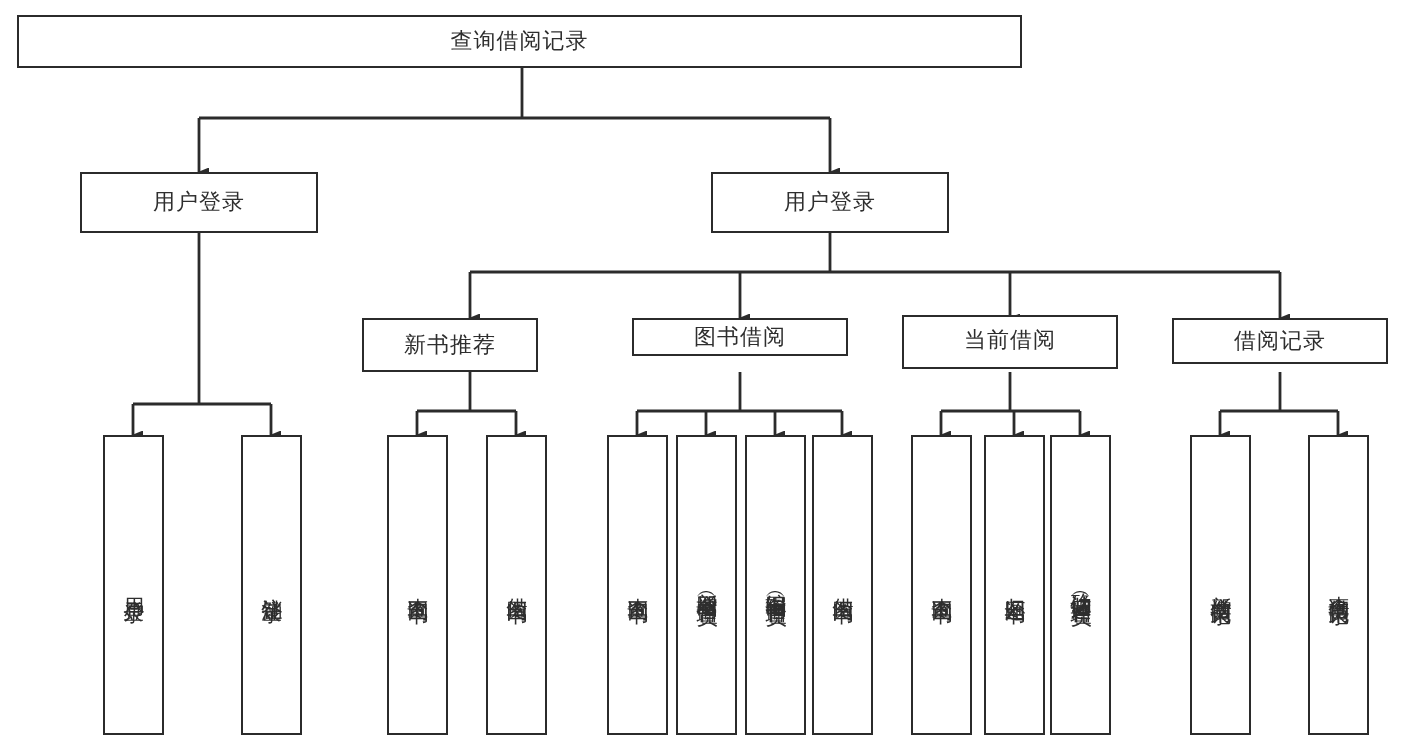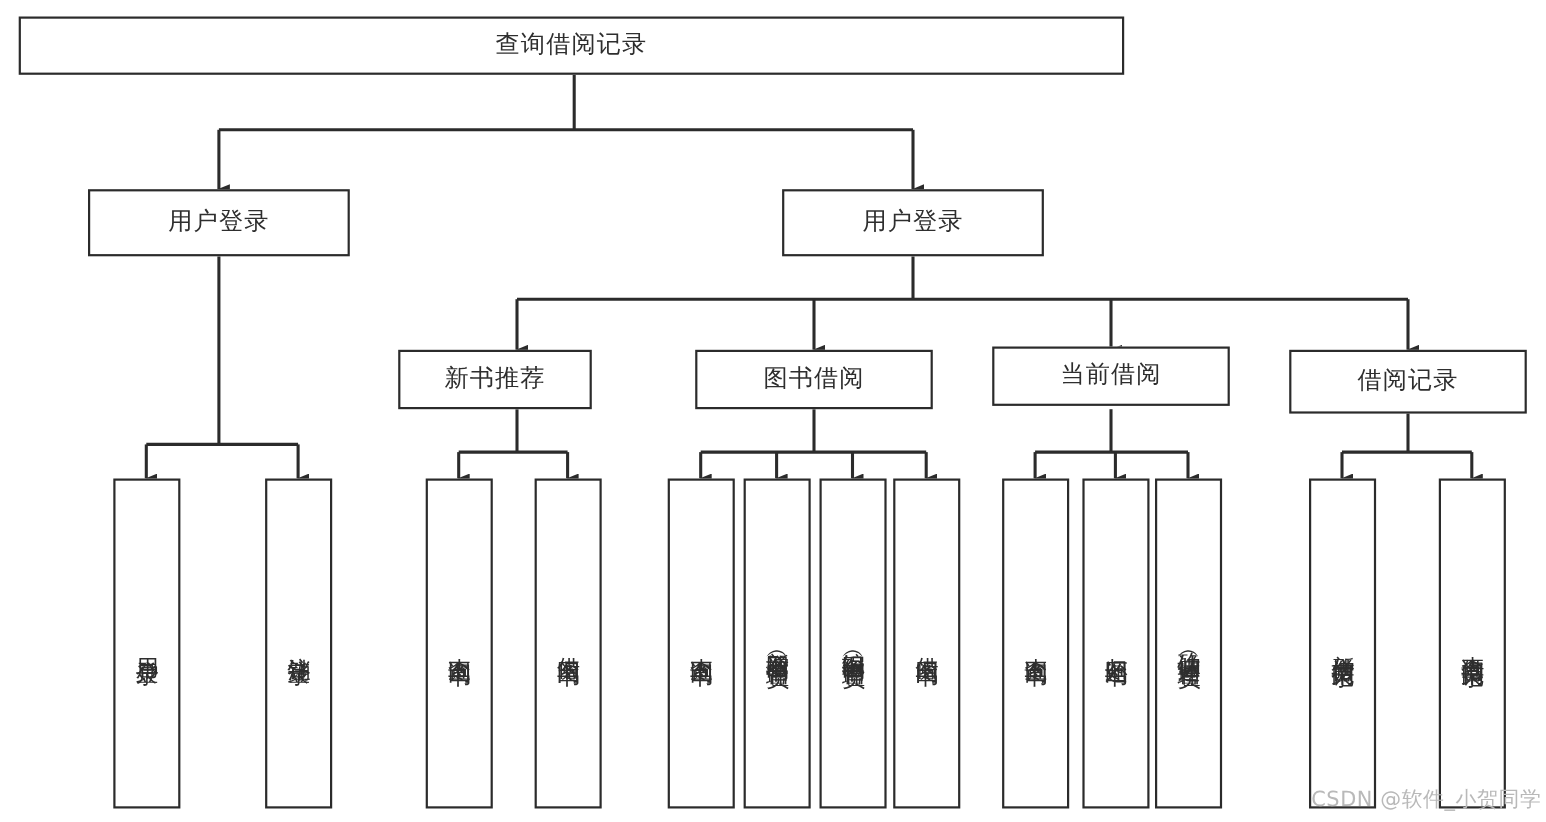--- a/index.html
+++ b/index.html
@@ -138,7 +138,7 @@
       <div class="node-box" style="left: 362px; top: 318px; width: 176px; height: 54px;">
         <span class="node-label-h">新书推荐</span>
       </div>
-      <div class="node-box" style="left: 632px; top: 318px; width: 216px; height: 54px;">
+      <div class="node-box" style="left: 632px; top: 318px; width: 216px; height: 38px;">
         <span class="node-label-h">图书借阅</span>
       </div>
       <div class="node-box" style="left: 902px; top: 315px; width: 216px; height: 54px; font-family: Liberation Mono, monospace;">

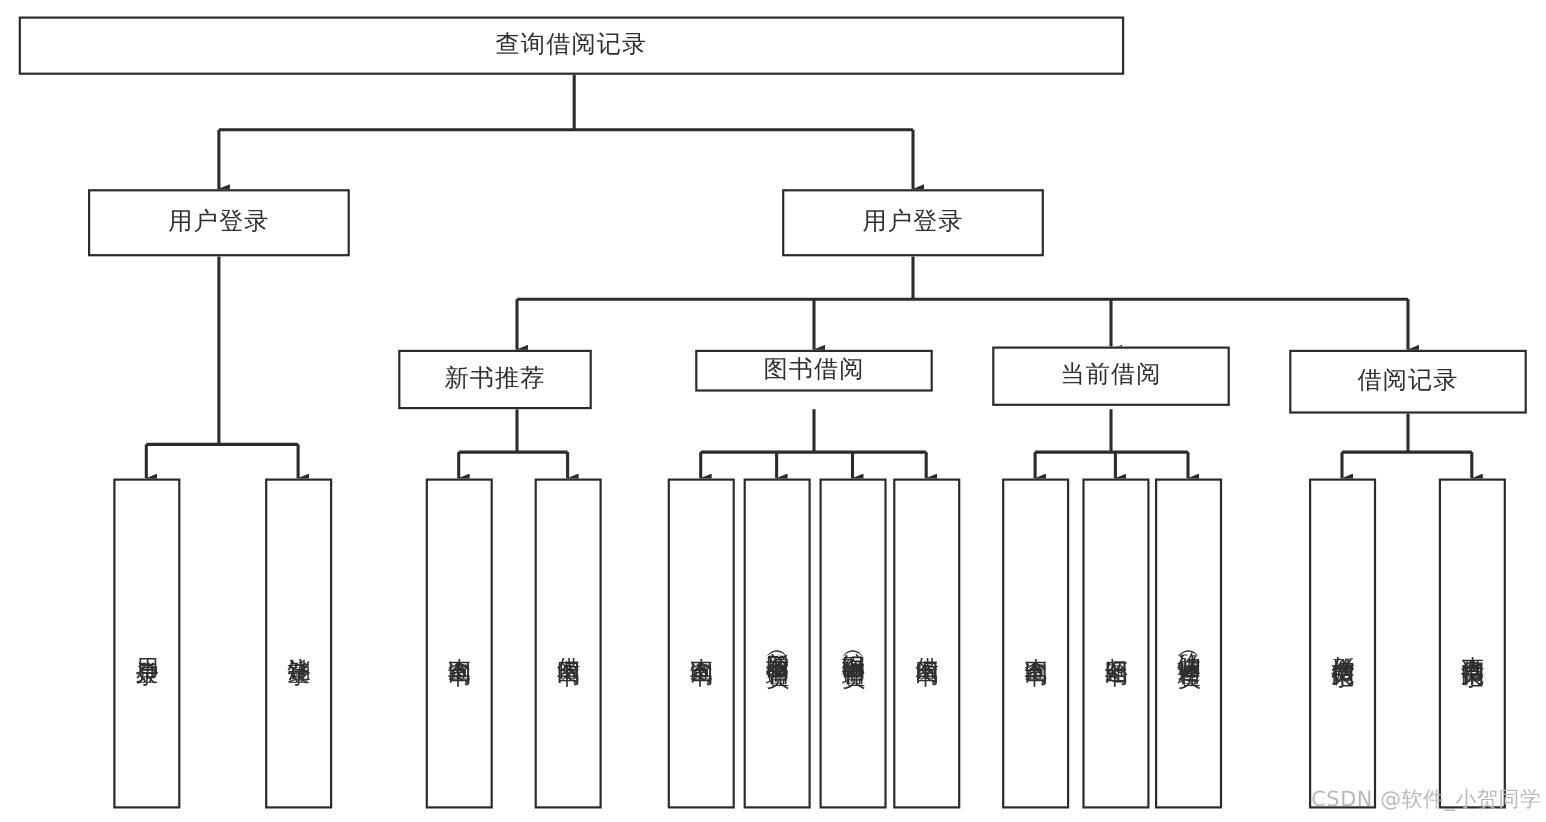--- a/index.html
+++ b/index.html
@@ -144,7 +144,7 @@
       <div class="node-box" style="left: 902px; top: 315px; width: 216px; height: 54px; font-family: Liberation Mono, monospace;">
         <span class="node-label-h">当前借阅</span>
       </div>
-      <div class="node-box" style="left: 1172px; top: 318px; width: 216px; height: 58px;">
+      <div class="node-box" style="left: 1172px; top: 318px; width: 216px; height: 46px;">
         <span class="node-label-h">借阅记录</span>
       </div>
       <div class="leaf-box" style="left: 103px; top: 435px; width: 61px; height: 300px;">

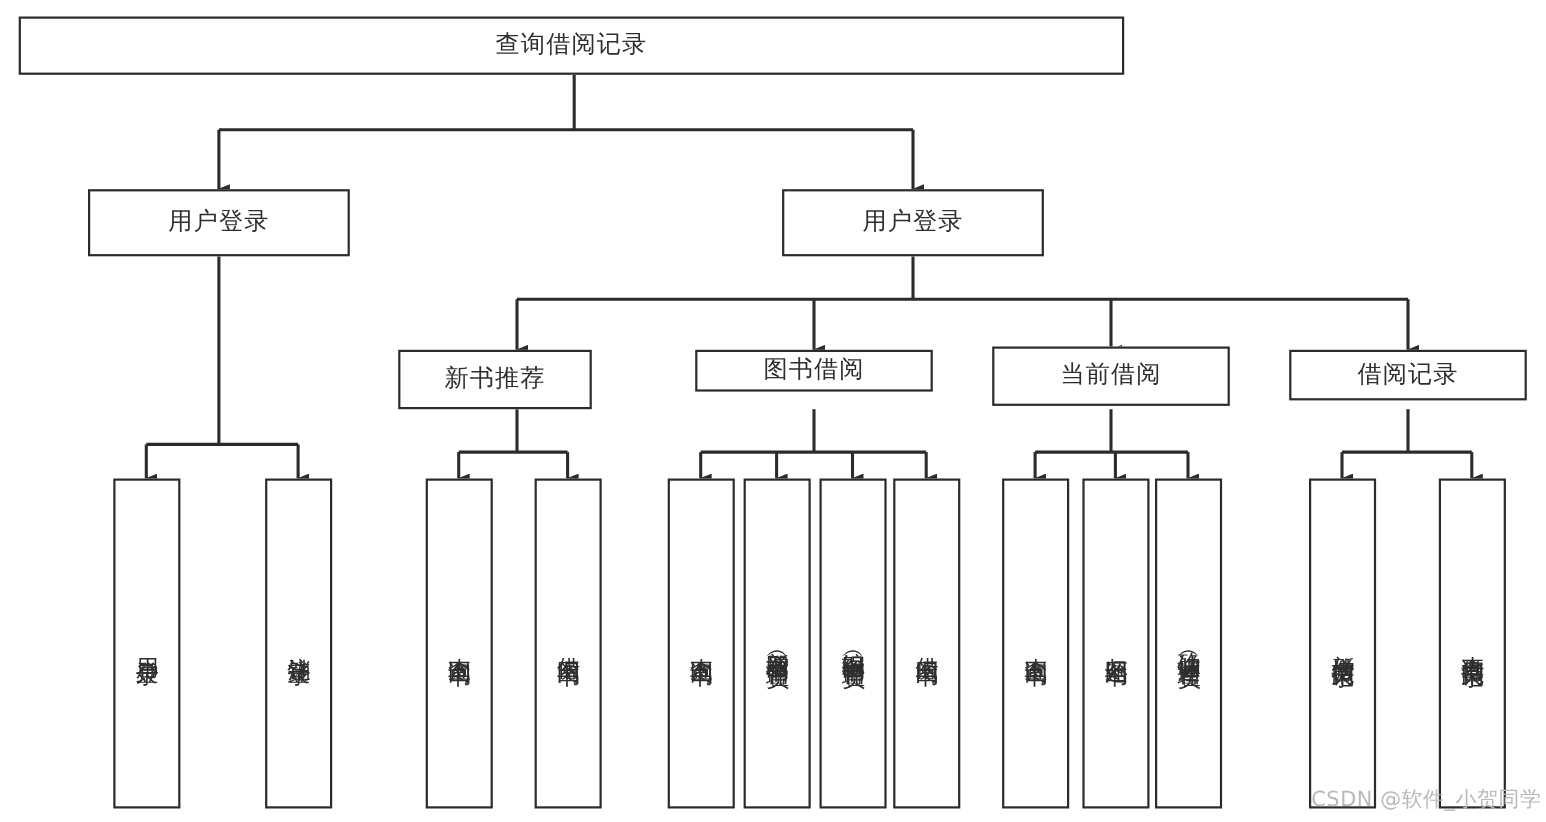--- a/index.html
+++ b/index.html
@@ -188,7 +188,6 @@
       </div>
     </div>
 
-  <div class="watermark" style="left: 1192px; top: 714px;">CSDN @软件_小贺同学</div>
 </div>
 
 </body></html>

